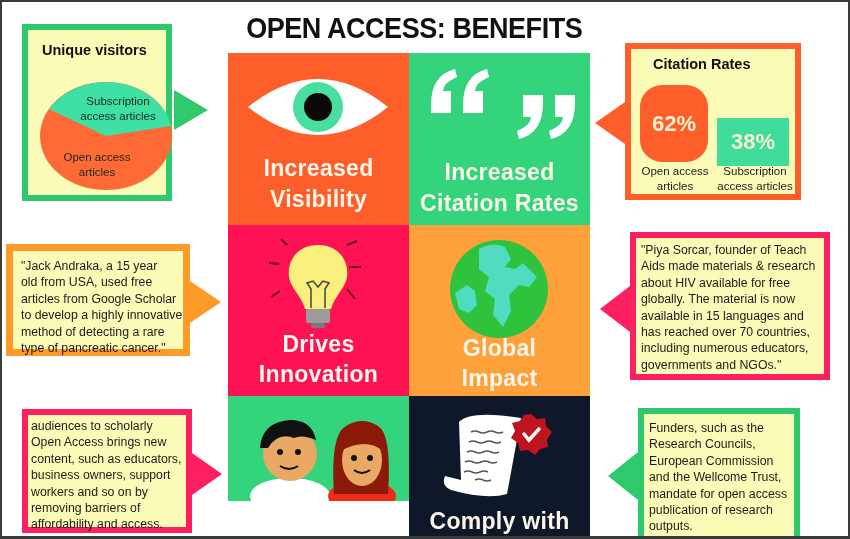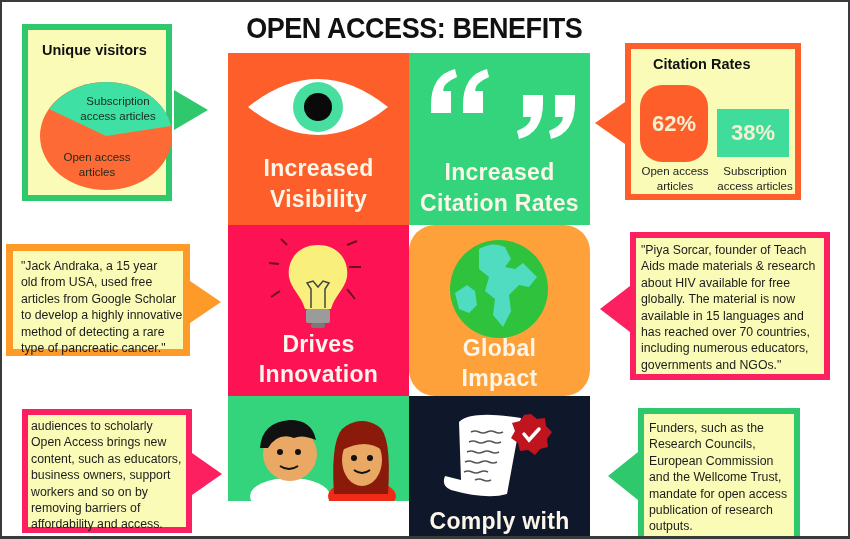--- a/index.html
+++ b/index.html
@@ -33,7 +33,7 @@
   .b-cr h3 { position: absolute; left: 22px; top: 7px; font-size: 14.5px; font-weight: bold; color: #111; }
   .bar { position: absolute; color: #f7f0d0; font-weight: bold; font-size: 22px; display: flex; align-items: center; justify-content: center; }
   .bar-oa { left: 9px; top: 36px; width: 68px; height: 77px; background: #fe5f2a; border-radius: 22px; }
-  .bar-sub { left: 86px; top: 60px; width: 72px; height: 48px; background: #3fdc9c; }
+  .bar-sub { left: 86px; top: 69px; width: 72px; height: 48px; background: #3fdc9c; }
   .bar-lbl { position: absolute; font-size: 11.5px; line-height: 15px; color: #1c1c1c; text-align: center; }
 
   .b-ja { left: 6px; top: 244px; width: 184px; height: 112px; border-color: #fe9a28; border-width: 7px; }

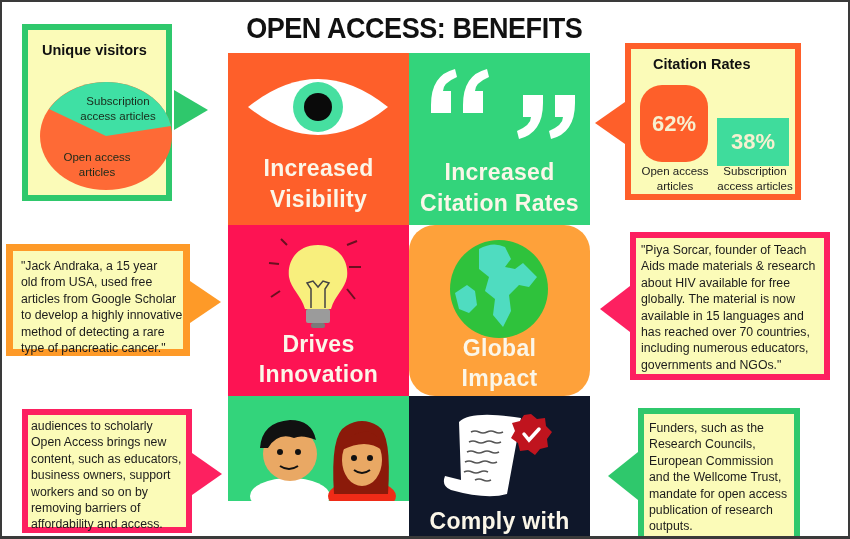--- a/index.html
+++ b/index.html
@@ -14,7 +14,7 @@
   .t-vis  { left: 228px; top: 53px;  width: 181px; height: 172px; background: #fe5f2a; }
   .t-cit  { left: 409px; top: 53px;  width: 181px; height: 172px; background: #33d47b; }
   .t-inn  { left: 228px; top: 225px; width: 181px; height: 171px; background: #fd1353; }
-  .t-glob { left: 409px; top: 225px; width: 181px; height: 171px; background: #fea13a; border-radius: 26px; }
+  .t-glob { left: 409px; top: 225px; width: 181px; height: 171px; background: #fea13a; }
   .t-pub  { left: 228px; top: 396px; width: 181px; height: 105px; background: #33d47b; }
   .t-comp { left: 409px; top: 396px; width: 181px; height: 143px; background: #0f172a; }
 

